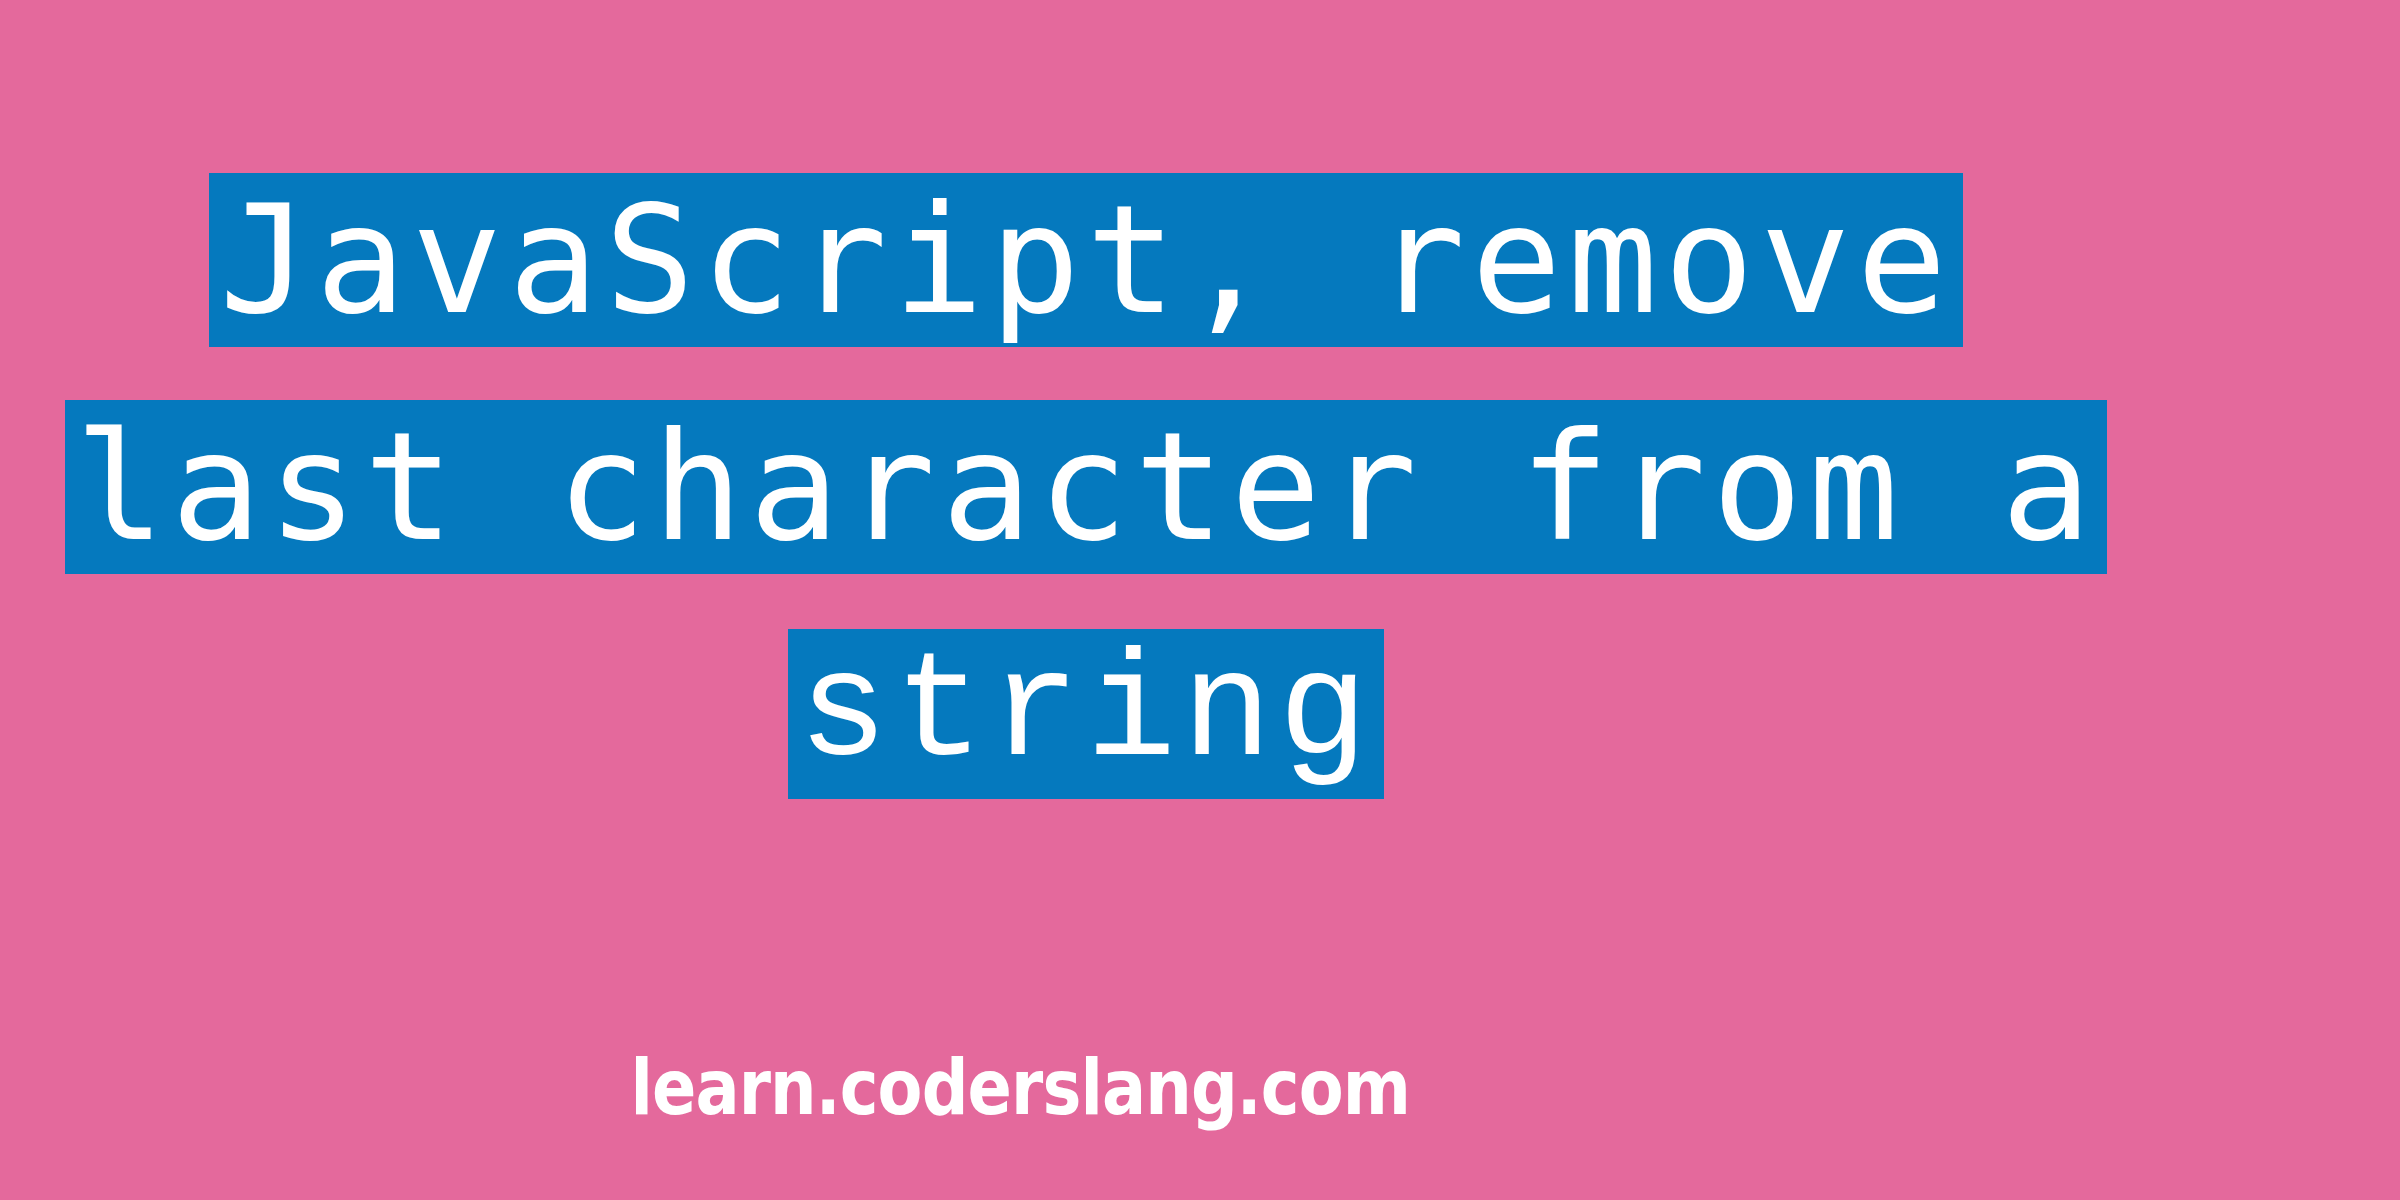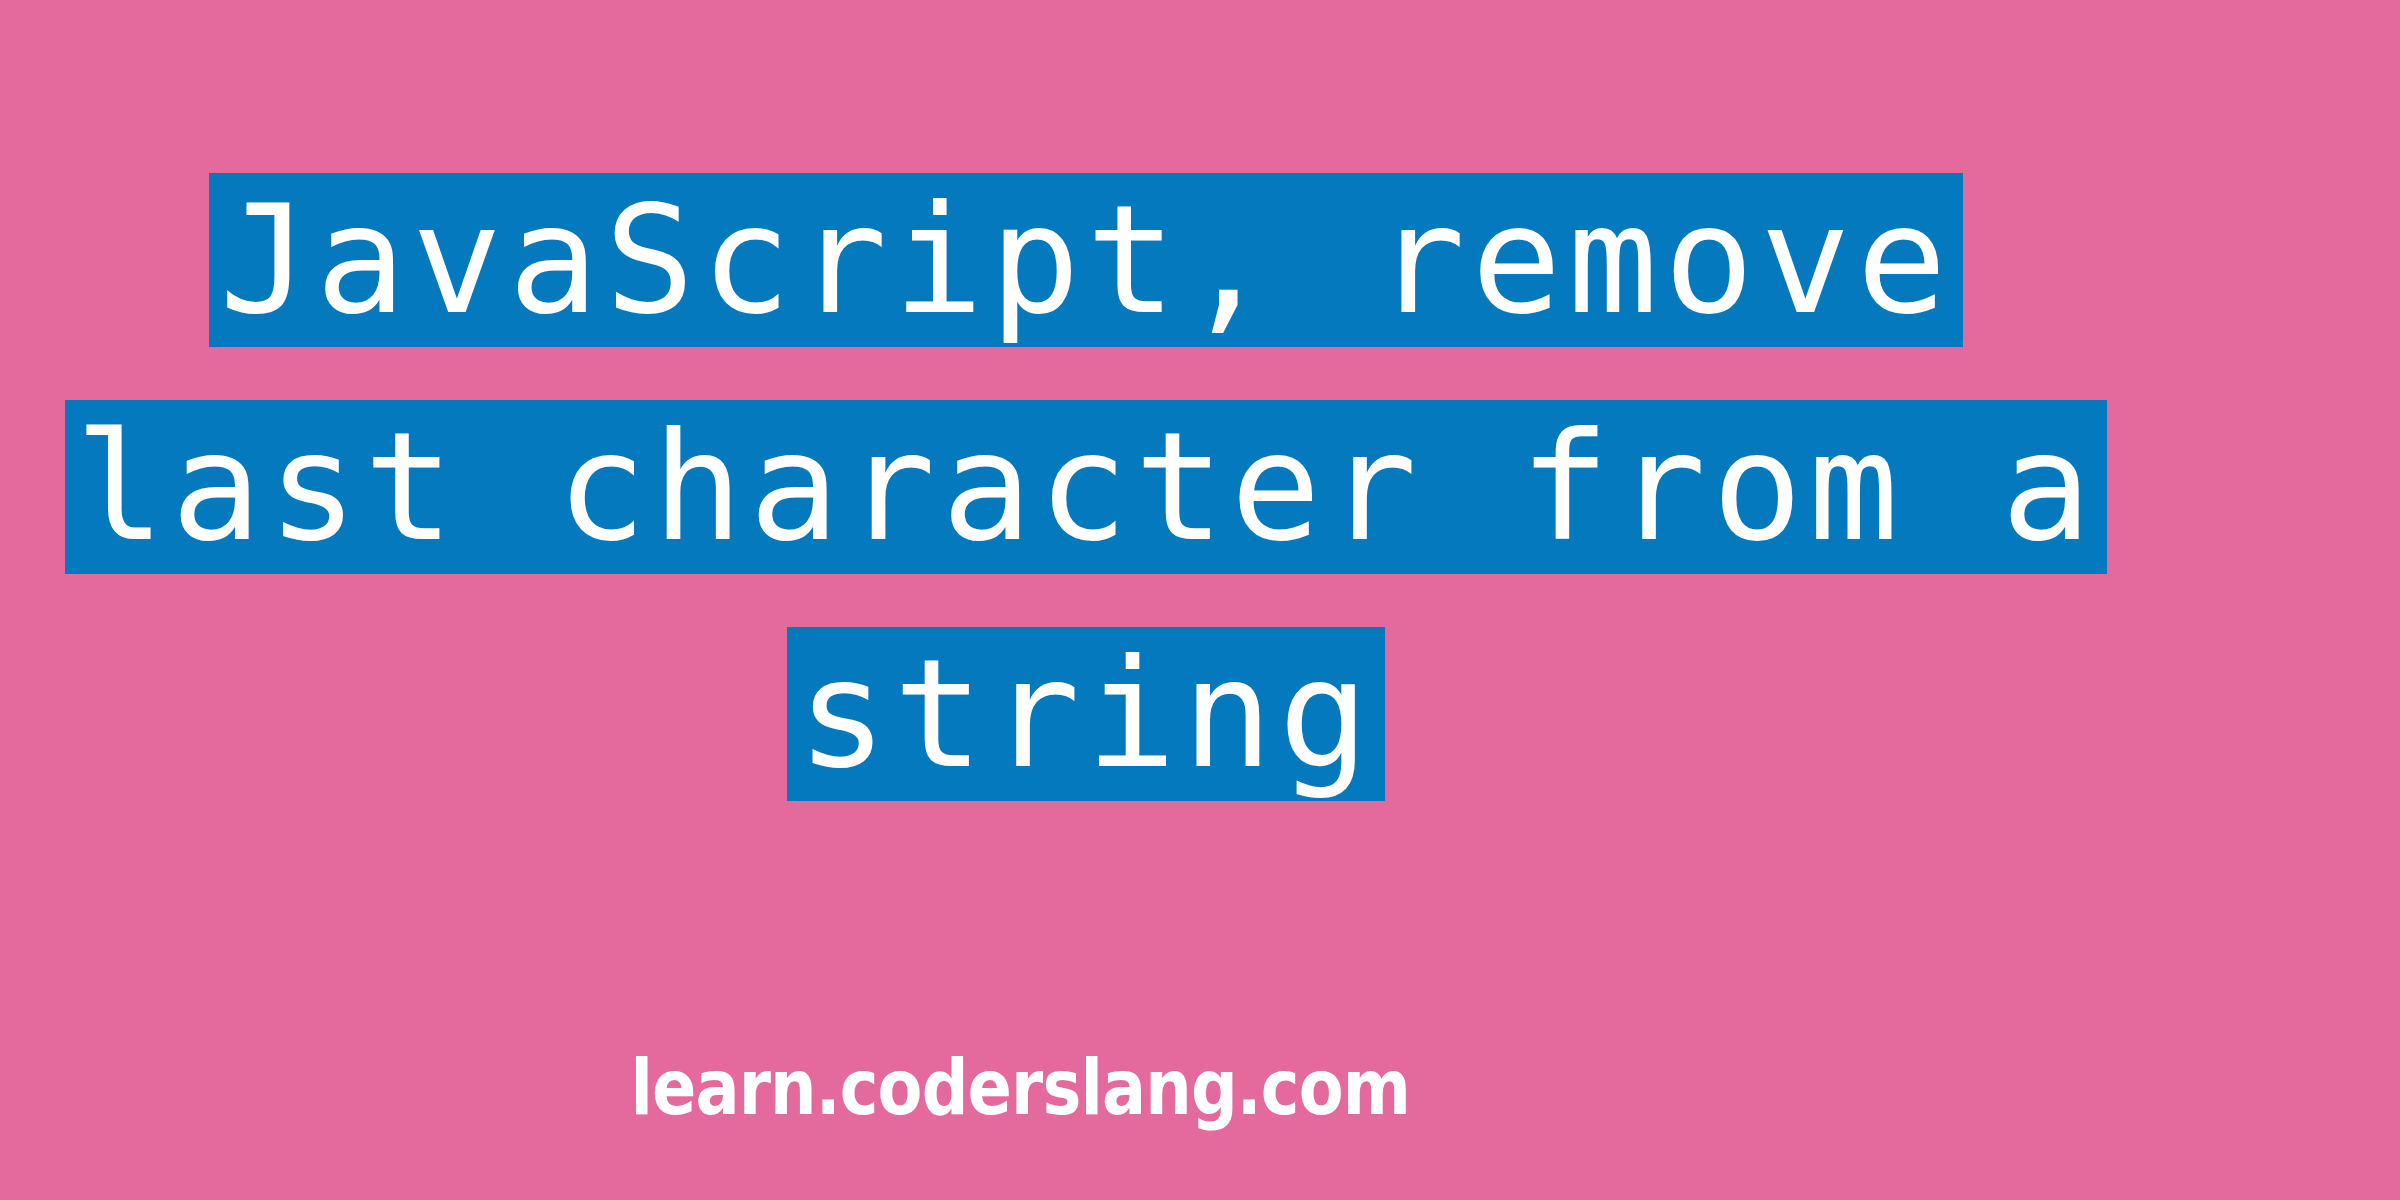--- a/index.html
+++ b/index.html
@@ -98,7 +98,7 @@
     </div>
 
     <div class="title-line">
-      <span class="hl" style="background-color: rgb(5, 121, 190); color: rgb(255, 255, 255);">string</span>
+      <span class="hl" style="background-color: rgb(5, 121, 190); color: rgb(255, 255, 255); font-family: Liberation Mono, monospace;">string</span>
     </div>
 
   </div>

